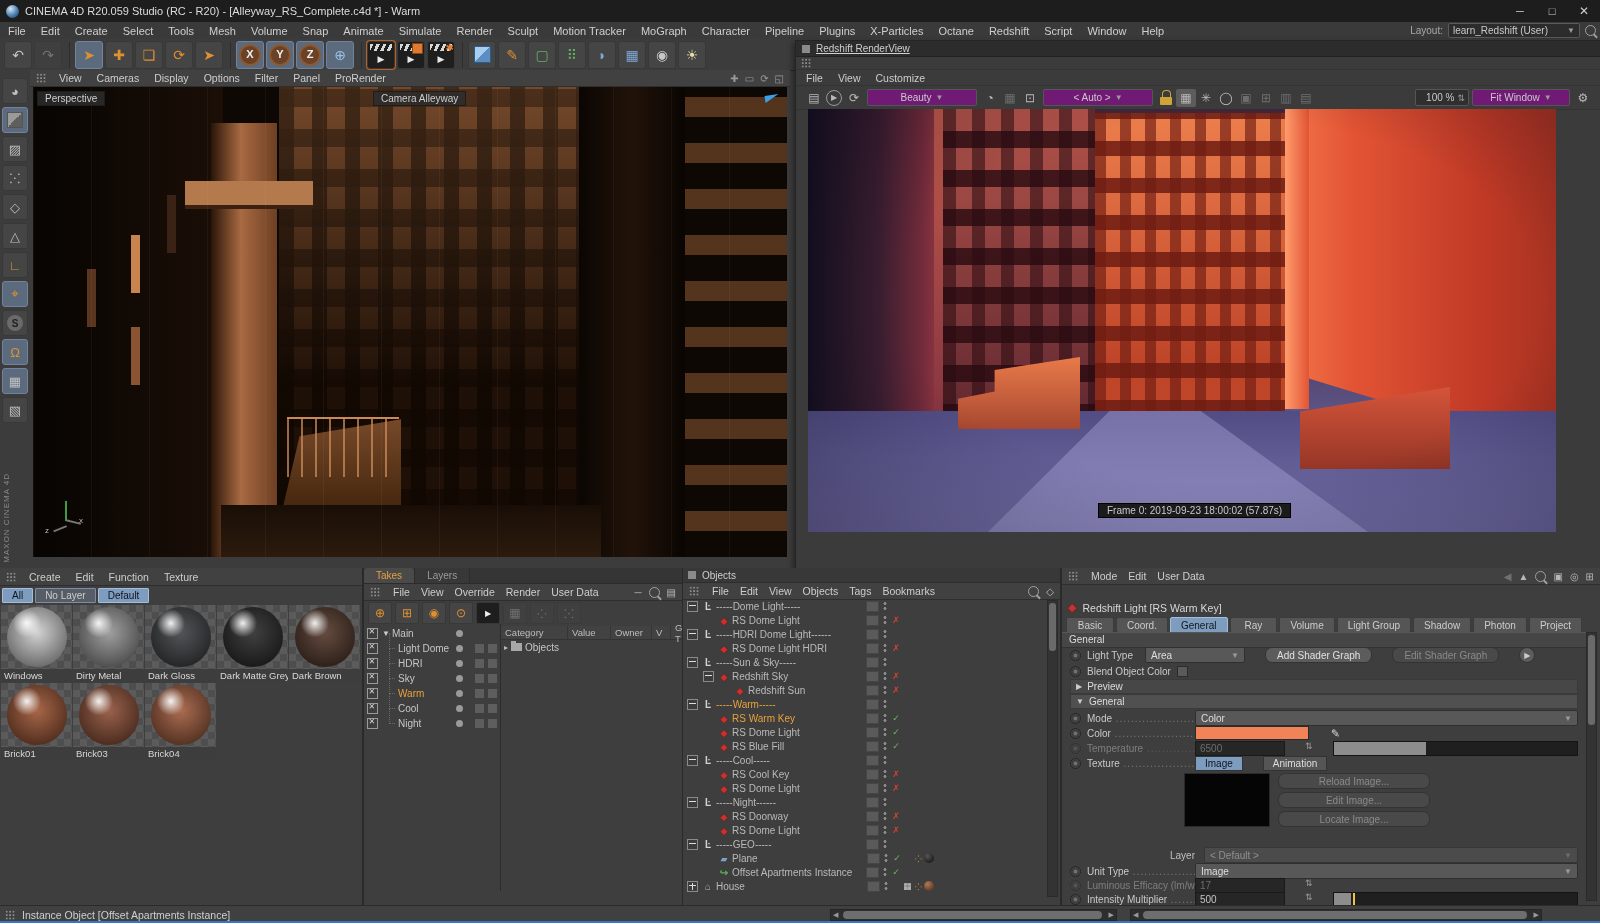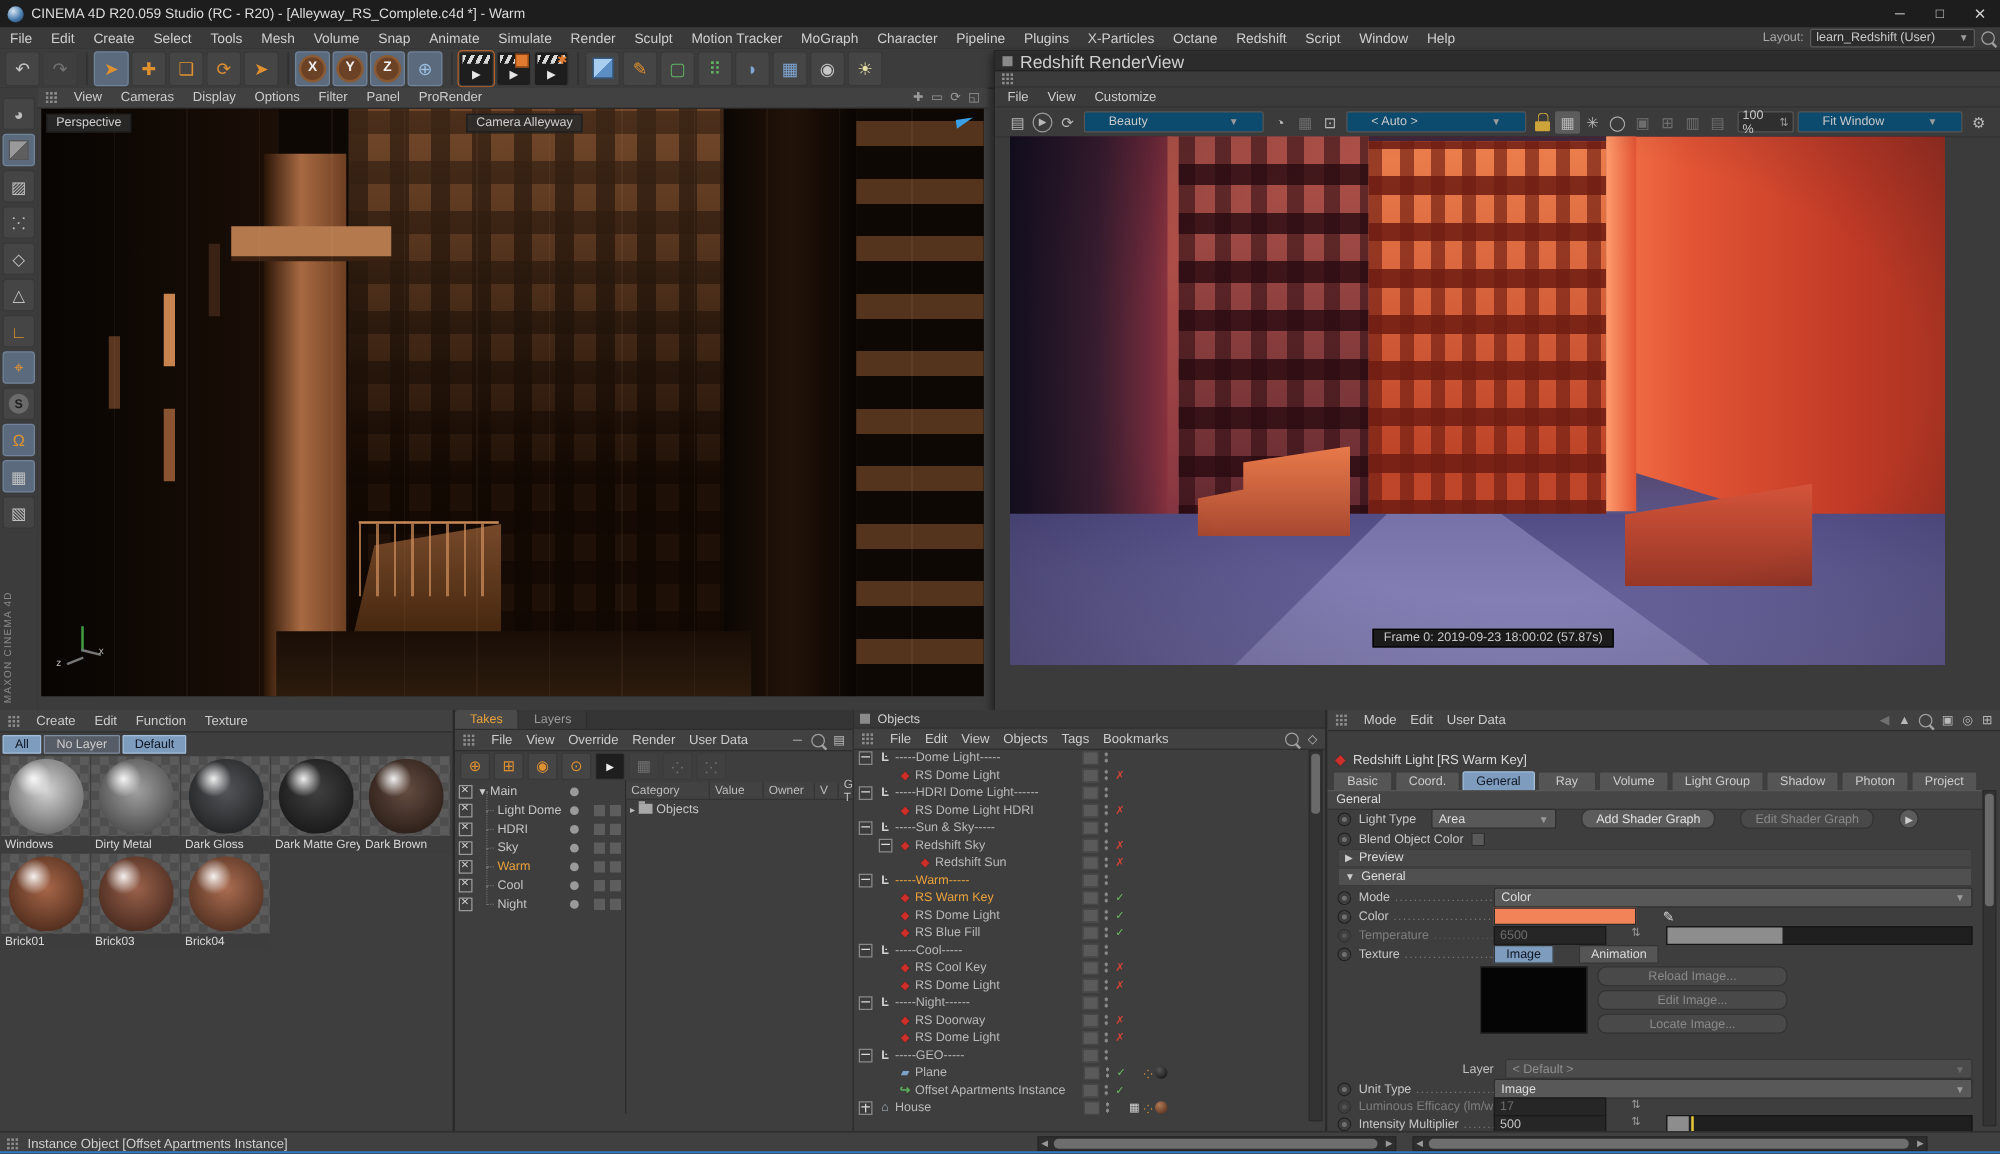--- a/index.html
+++ b/index.html
@@ -94,7 +94,7 @@
   #rview{position:absolute;left:795px;top:40px;width:805px;height:528px;background:#3b3b3b;border:1px solid #242424;box-shadow:-2px 2px 6px rgba(0,0,0,.4);}
   #rvtitle{height:15px;background:#2c2c2c;display:flex;align-items:center;gap:6px;padding:0 6px;border-bottom:1px solid #222;}
   #rvtitle .wico{width:8px;height:8px;background:#8a8a8a;flex:none;}
-  #rvtitle .ttext{font-size:14px;color:#cfcfcf;}
+  #rvtitle .ttext{font-size:10px;color:#cfcfcf;text-decoration:underline;}
   #rvhandle{height:12px;display:flex;align-items:center;padding:0 5px;border-bottom:1px solid #333;}
   #rvmenus{height:15px;display:flex;align-items:center;gap:13px;padding:0 10px;border-bottom:1px solid #333;}
   #rvtoolbar{height:23px;display:flex;align-items:center;padding:0 8px;gap:3px;border-bottom:1px solid #333;}

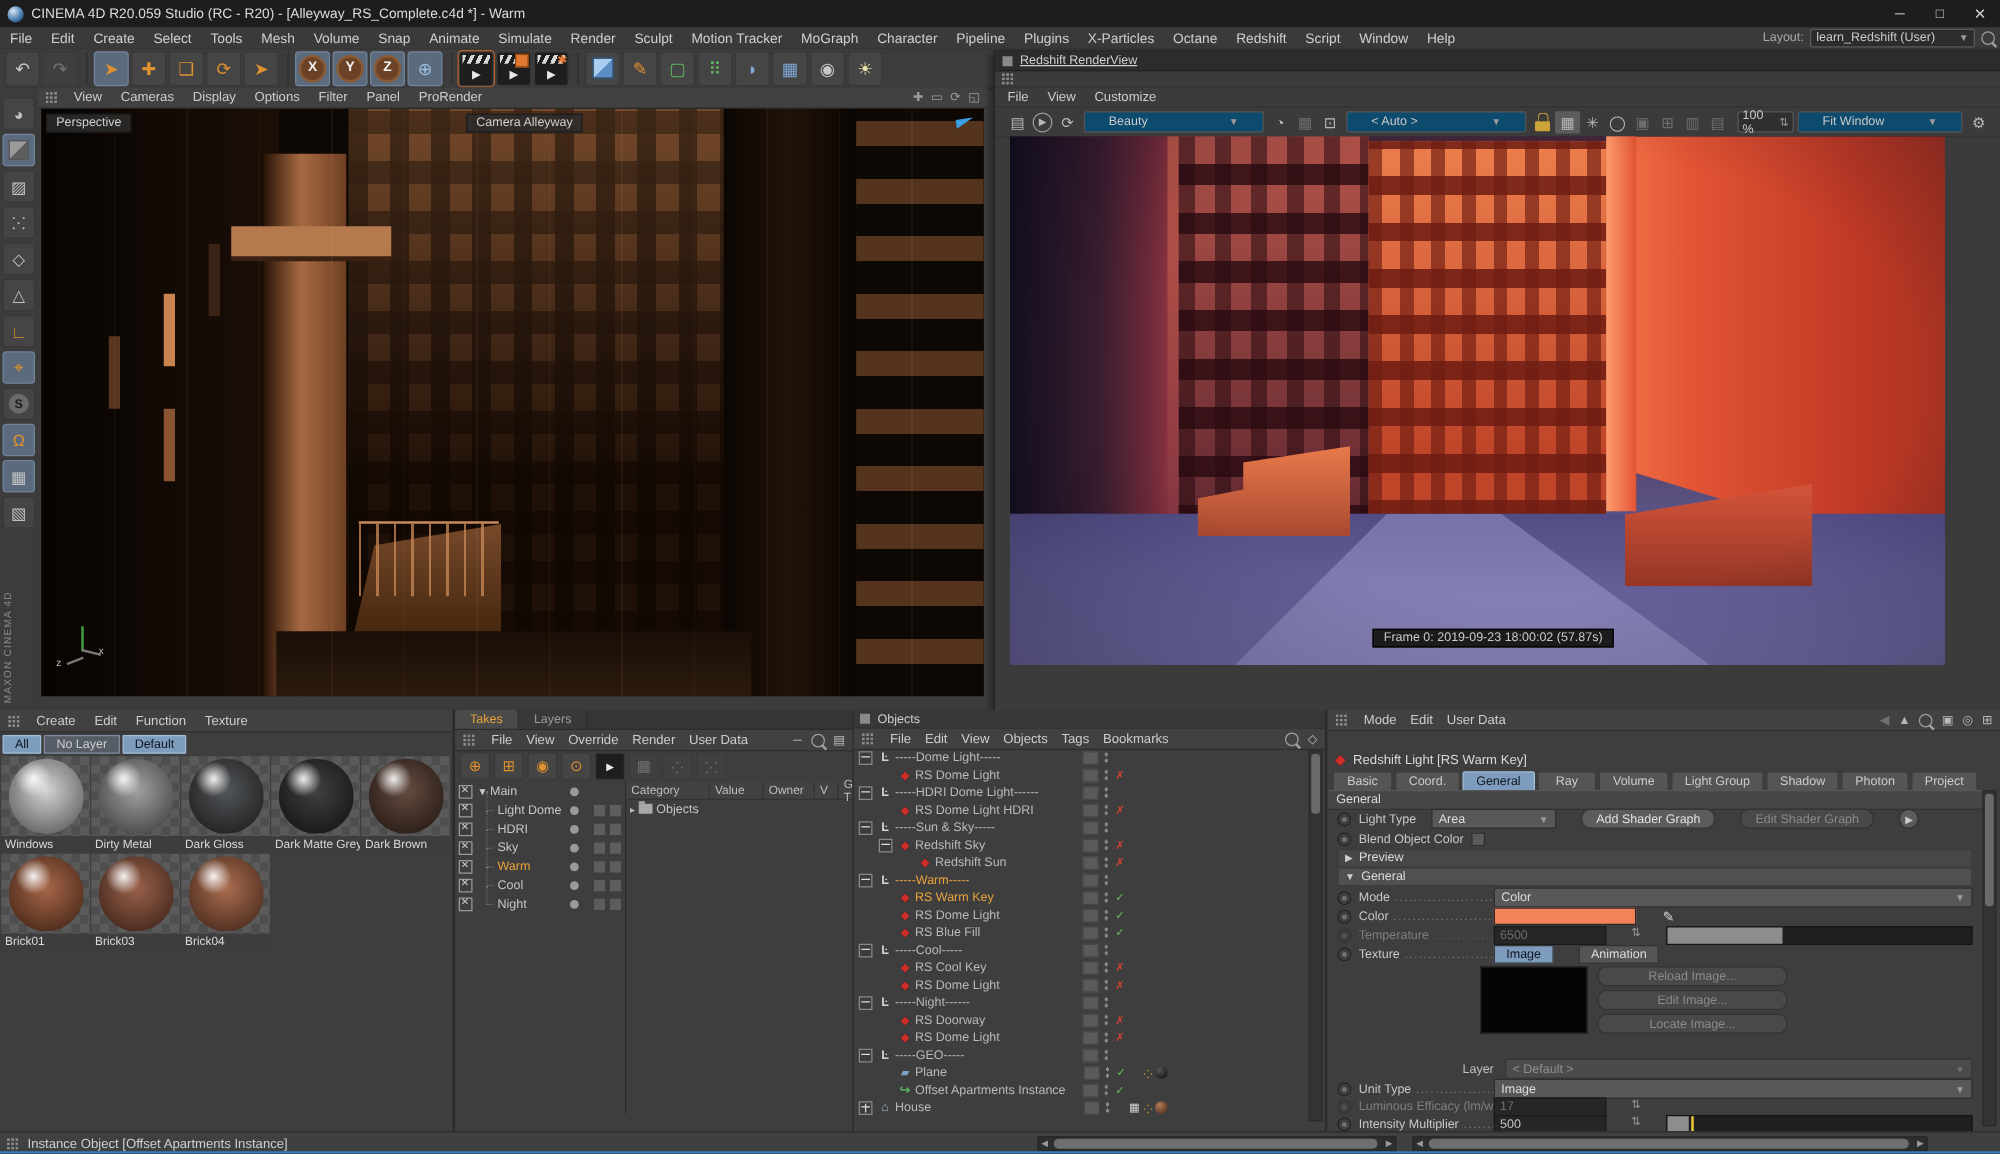--- a/index.html
+++ b/index.html
@@ -105,7 +105,7 @@
   .rtile .tg{font-style:normal;}
   .rtile.lockcss::before{content:"";position:absolute;top:1px;left:6px;width:7px;height:6px;border:1.5px solid #cda43a;border-bottom:none;border-radius:4px 4px 0 0;}
   .rtile.lockcss::after{content:"";position:absolute;bottom:2px;left:4px;width:12px;height:8px;background:#cda43a;border-radius:1px;}
-  .rdd{height:15px;background:#0c4a6e;border:1px solid #555;border-radius:2px;color:#c9c9c9;font-size:10px;display:flex;align-items:center;justify-content:space-between;padding:0 19px;flex:none;}
+  .rdd{height:15px;background:#701a75;border:1px solid #555;border-radius:2px;color:#c9c9c9;font-size:10px;display:flex;align-items:center;justify-content:center;padding:0 2px;flex:none;}
   .rspace{flex:1;}
   #rvzoom{width:46px;height:15px;background:#2f2f2f;border:1px solid #555;border-radius:2px;font-size:10px;color:#c9c9c9;display:flex;align-items:center;justify-content:flex-end;padding:0 3px;gap:3px;}
   #rvcanvas{position:absolute;left:12px;top:68px;width:748px;height:423px;overflow:hidden;

